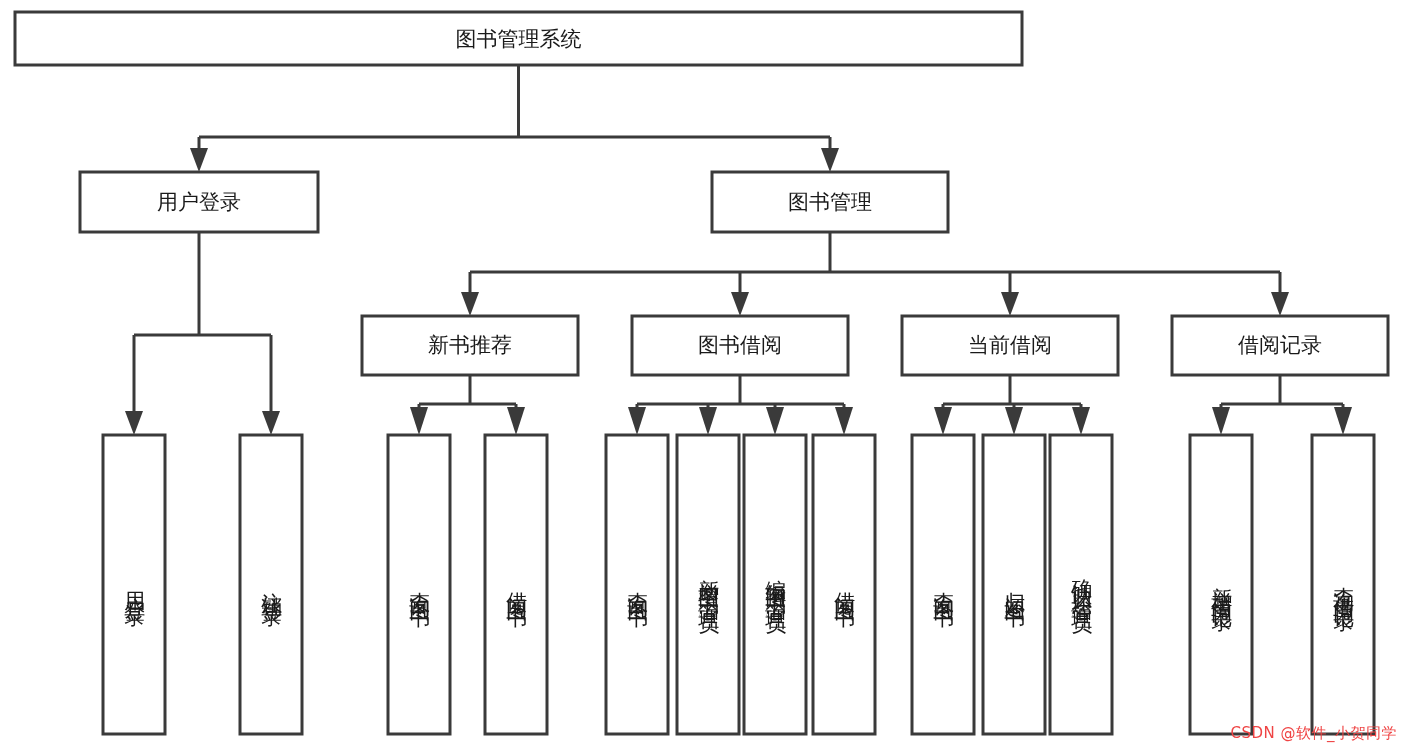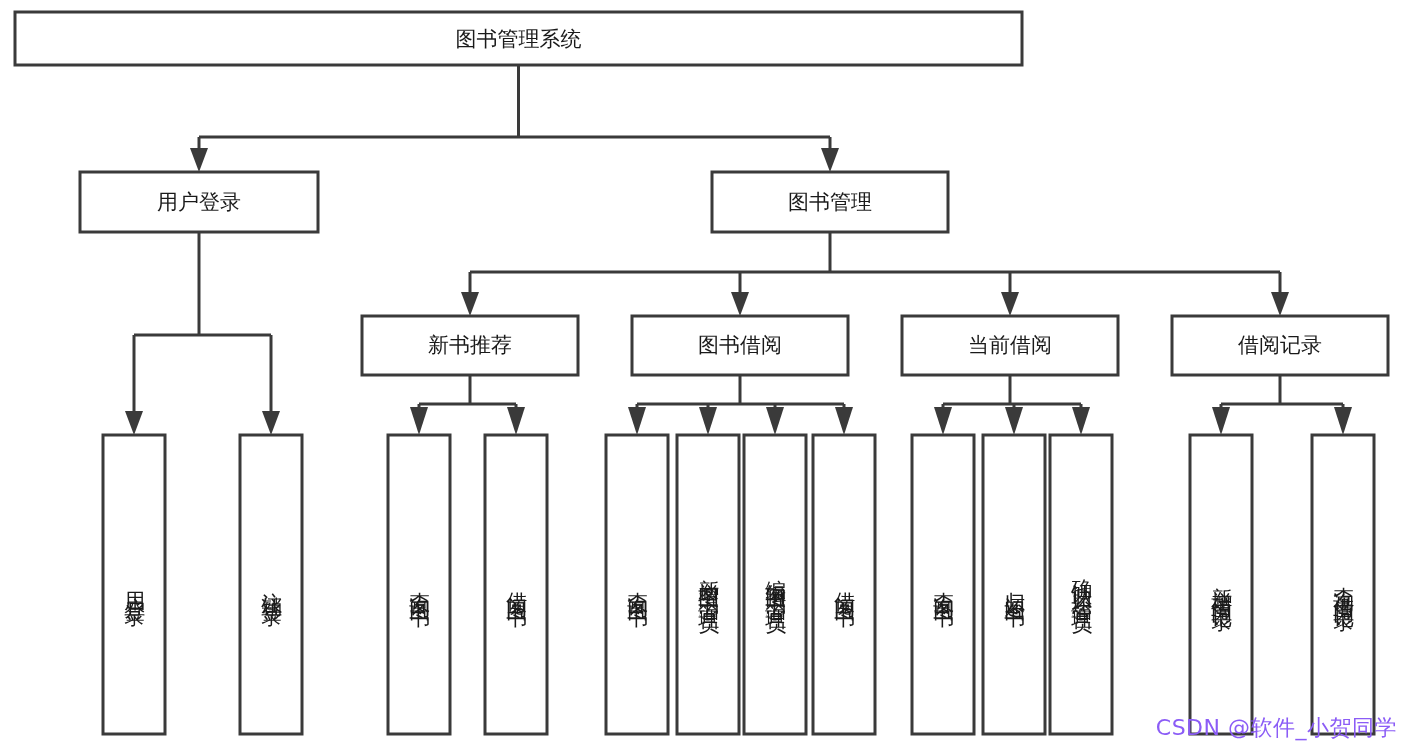--- a/index.html
+++ b/index.html
@@ -69,8 +69,8 @@
     right: 8px;
     bottom: 4px;
     font-family: "DejaVu Sans", "Liberation Sans", sans-serif;
-    font-size: 22px;
-    color: #8b5cf6;
+    font-size: 15px;
+    color: #ef4444;
     white-space: nowrap;
     letter-spacing: 0.5px;
   }

